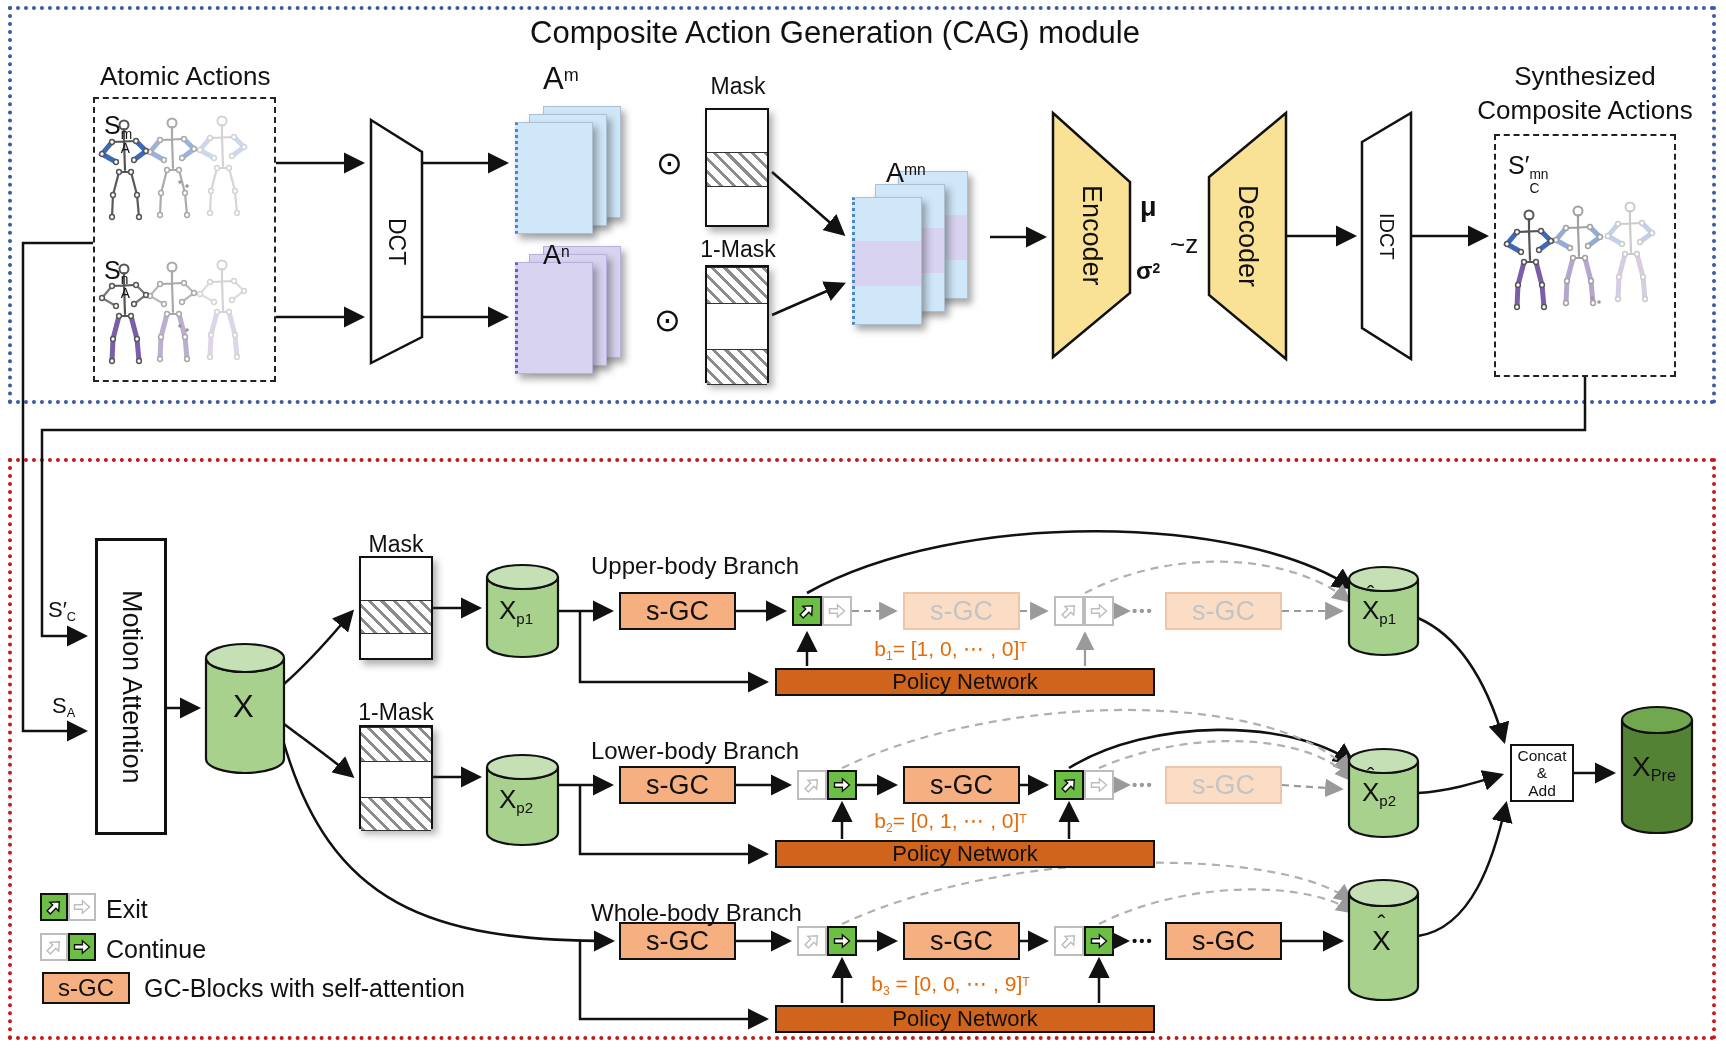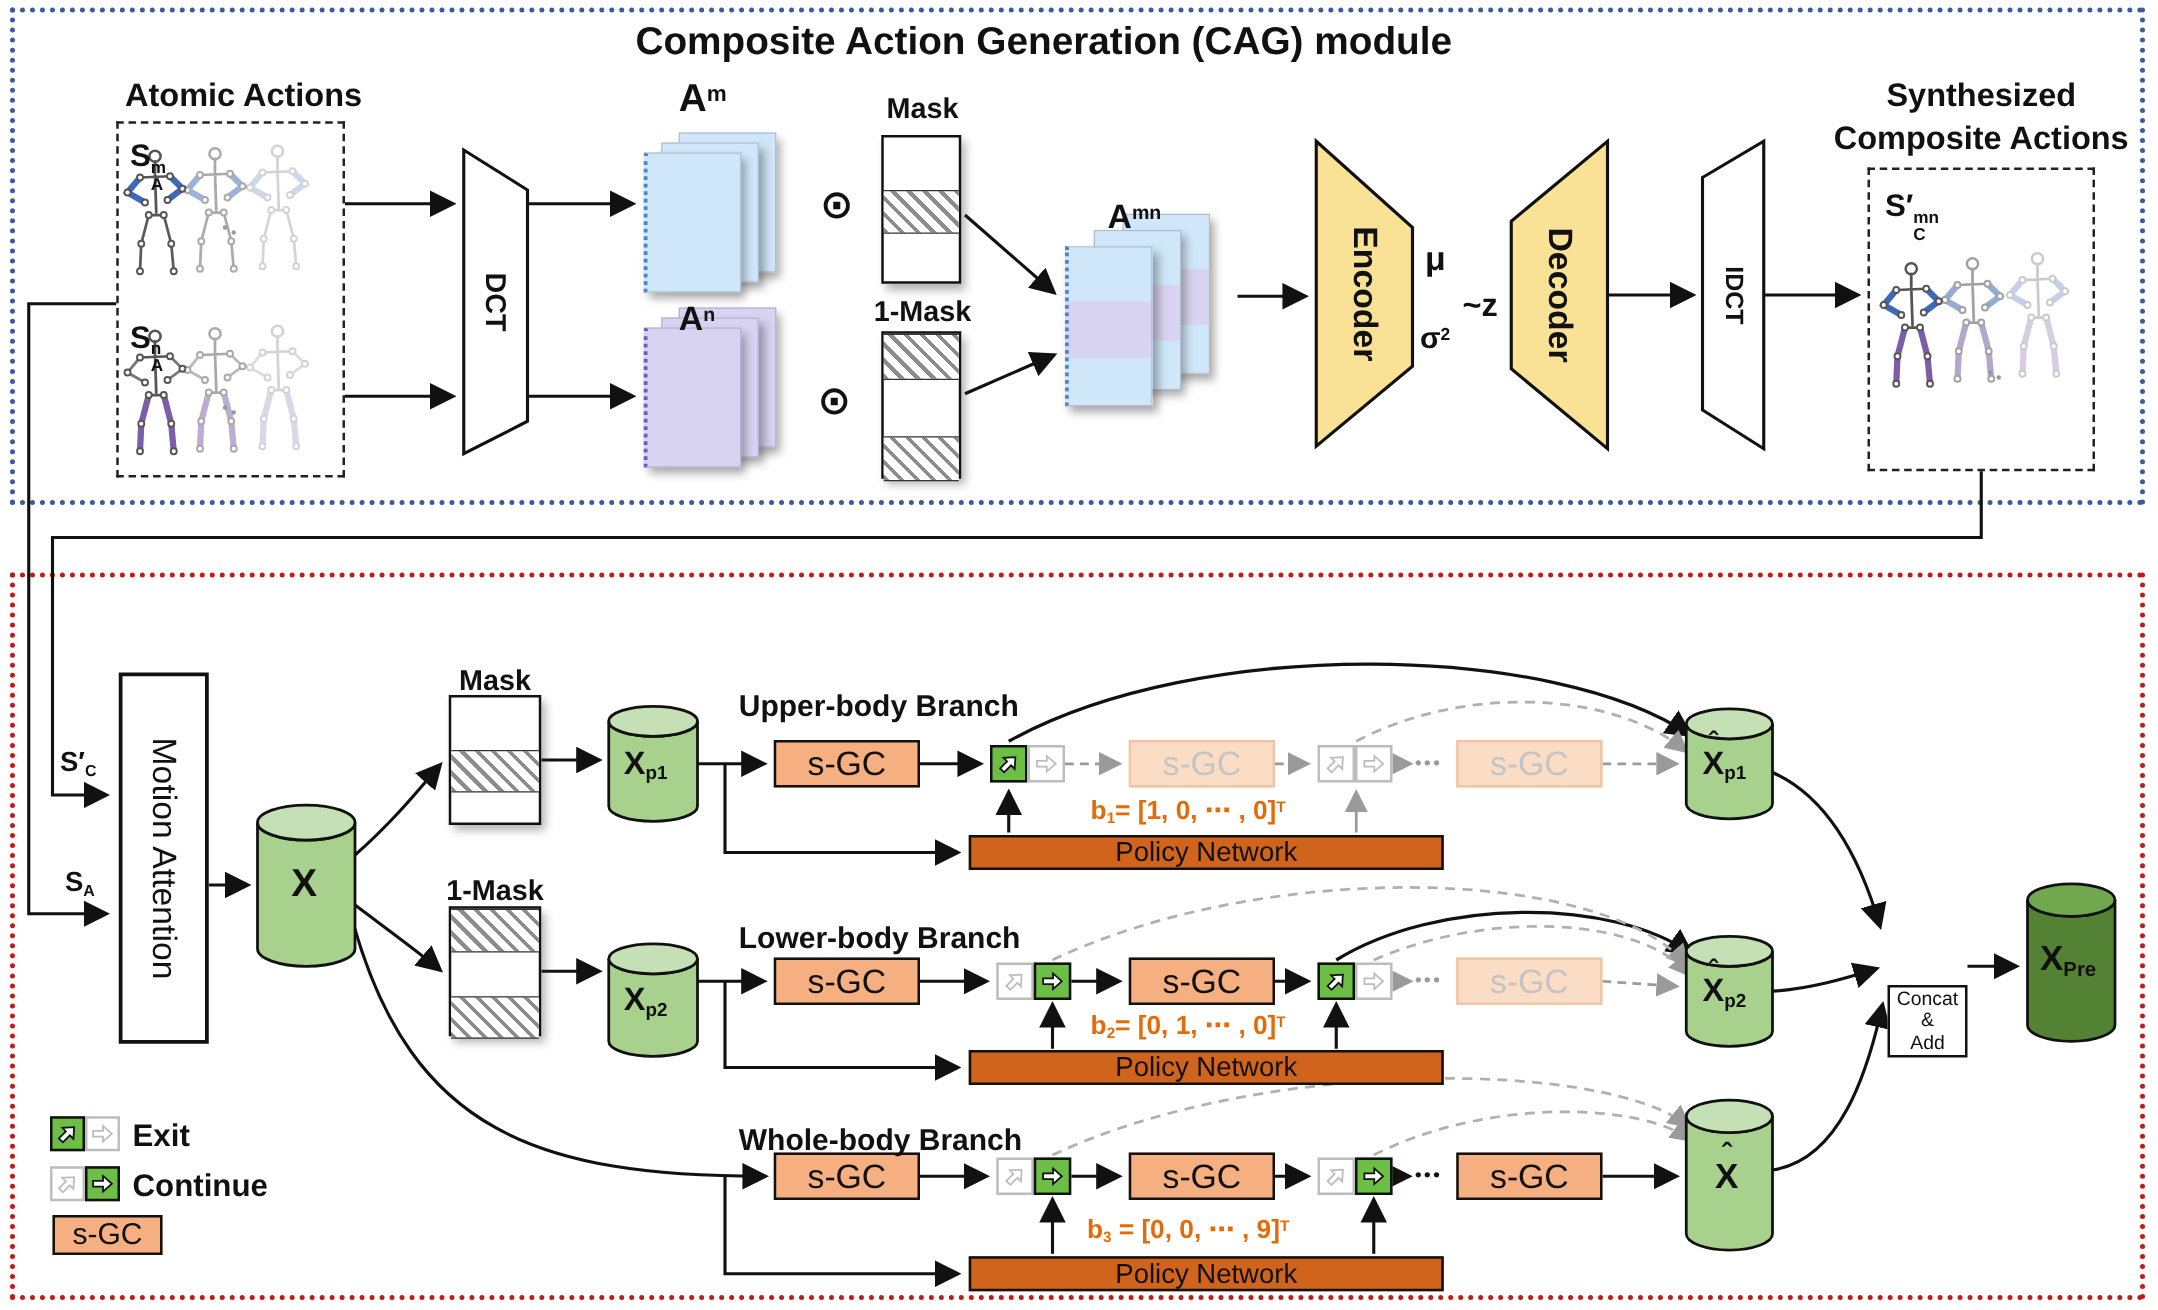--- a/index.html
+++ b/index.html
@@ -7,7 +7,7 @@
     font-family:"Liberation Sans","DejaVu Sans",sans-serif;color:#111;}
   #wires{position:absolute;left:0;top:0;z-index:1;}
   .border-box{position:absolute;box-sizing:border-box;z-index:0;background:transparent;}
-  .lbl{position:absolute;z-index:3;white-space:nowrap;color:#111;line-height:1.1;font-weight:bold;}
+  .lbl{position:absolute;z-index:3;white-space:nowrap;color:#111;line-height:1.1;}
   .tc{text-align:center;}
   .vtext{writing-mode:vertical-rl;text-orientation:mixed;display:flex;align-items:center;justify-content:center;}
   .box{position:absolute;box-sizing:border-box;z-index:2;}

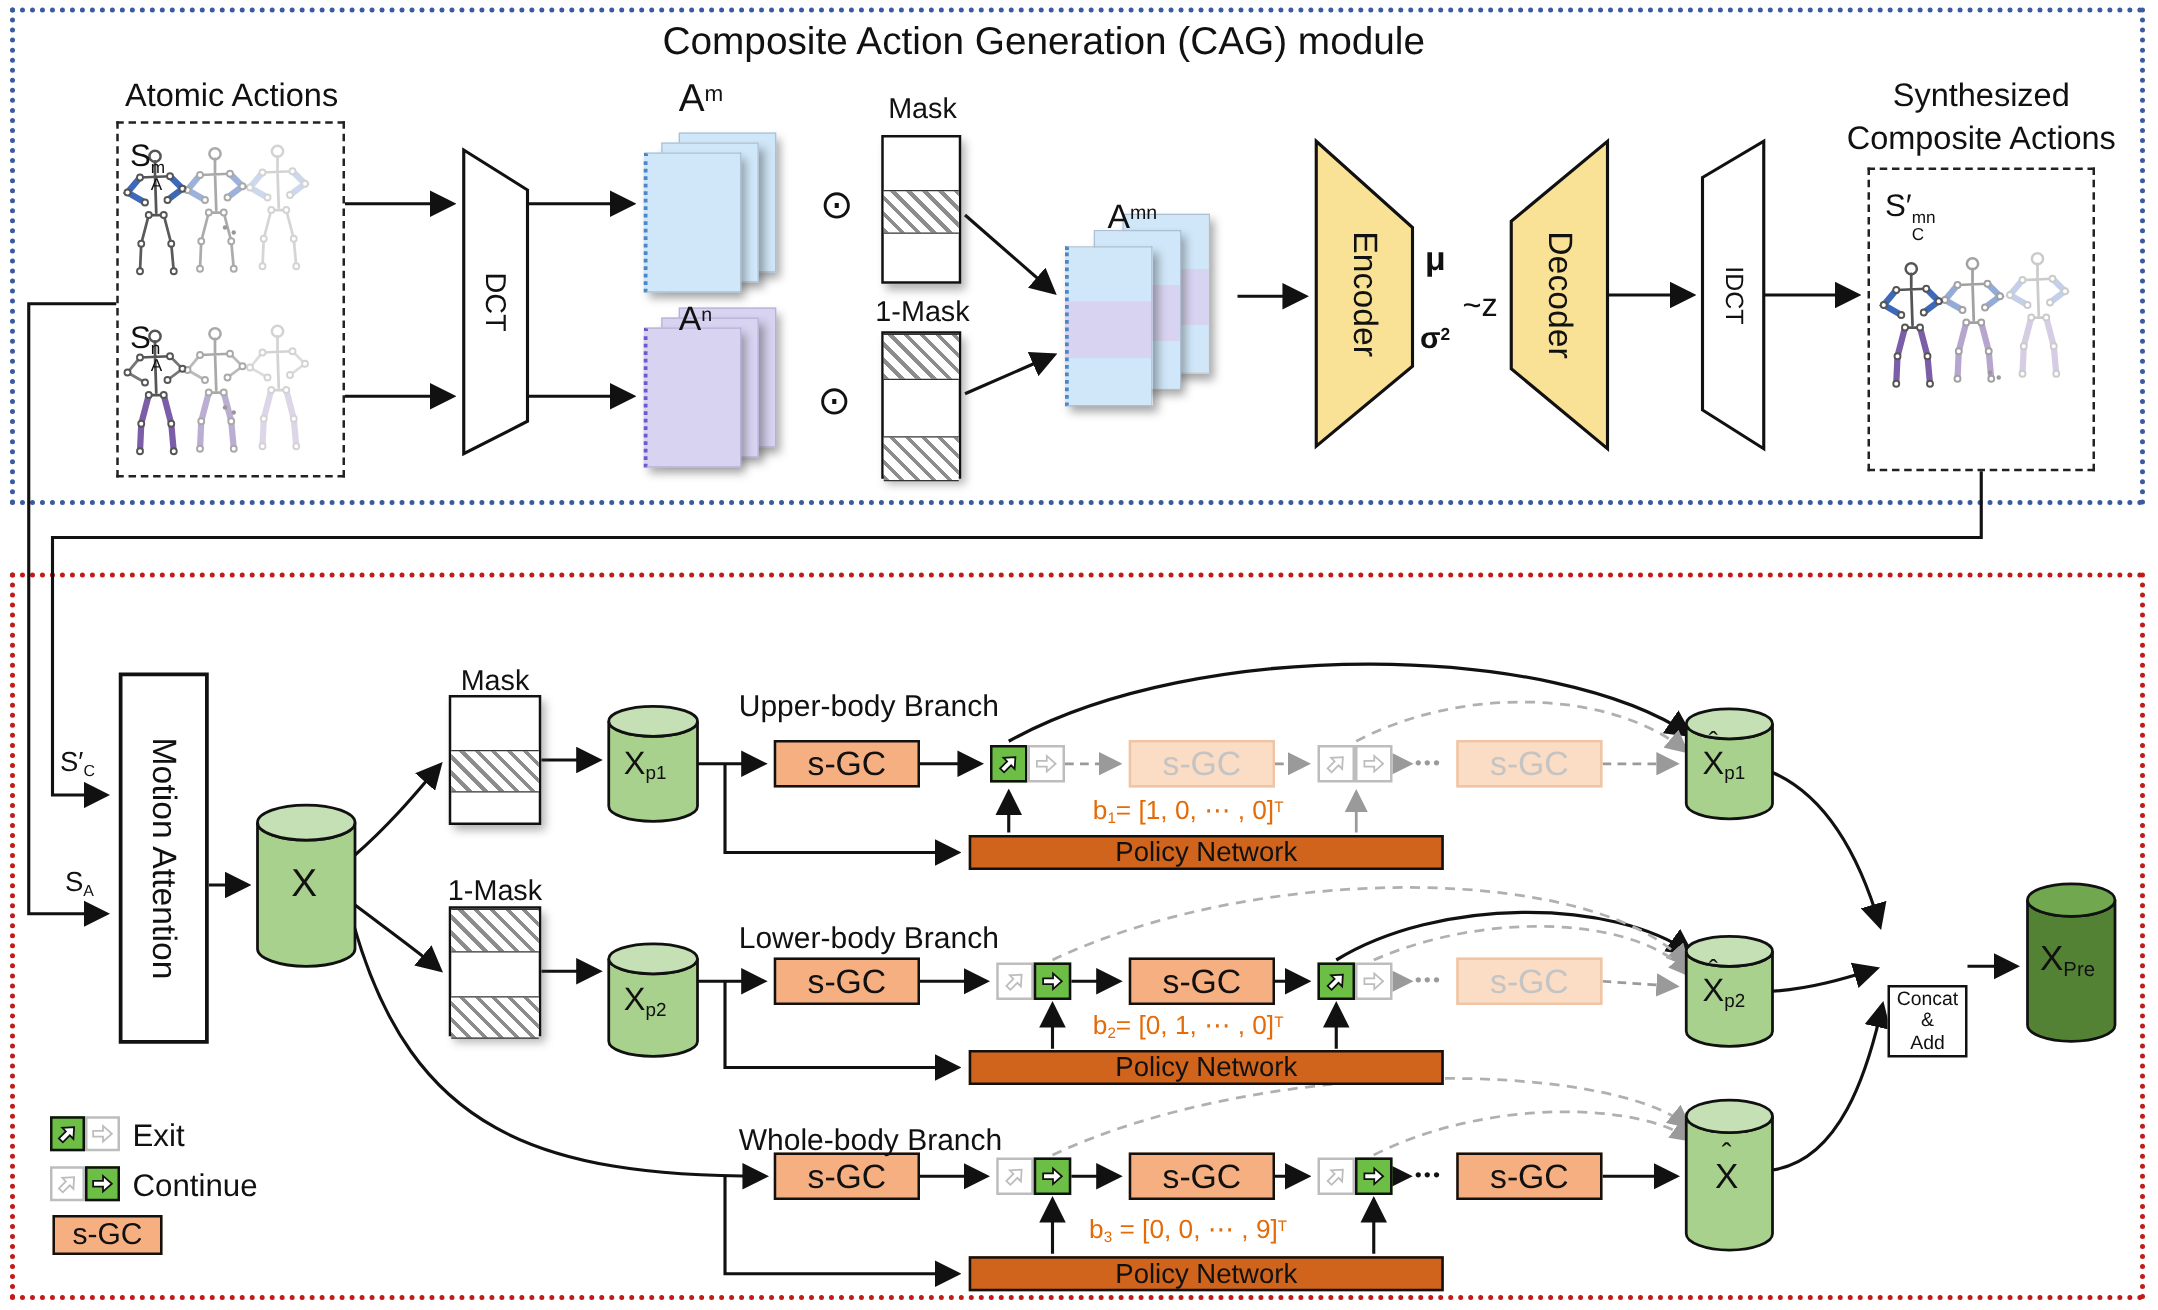--- a/index.html
+++ b/index.html
@@ -464,7 +464,7 @@
     <span class="hatwrap"><span class="hat">ˆ</span><span>X</span></span>
   </div>
 
-  <div class="box concat" style="left:1510px;top:744px;width:64px;height:58px;margin-top:44px;">
+  <div class="box concat" style="left:1510px;top:744px;width:64px;height:58px;">
     <span>Concat</span>
       <span>&amp;</span>
       <span>Add</span>

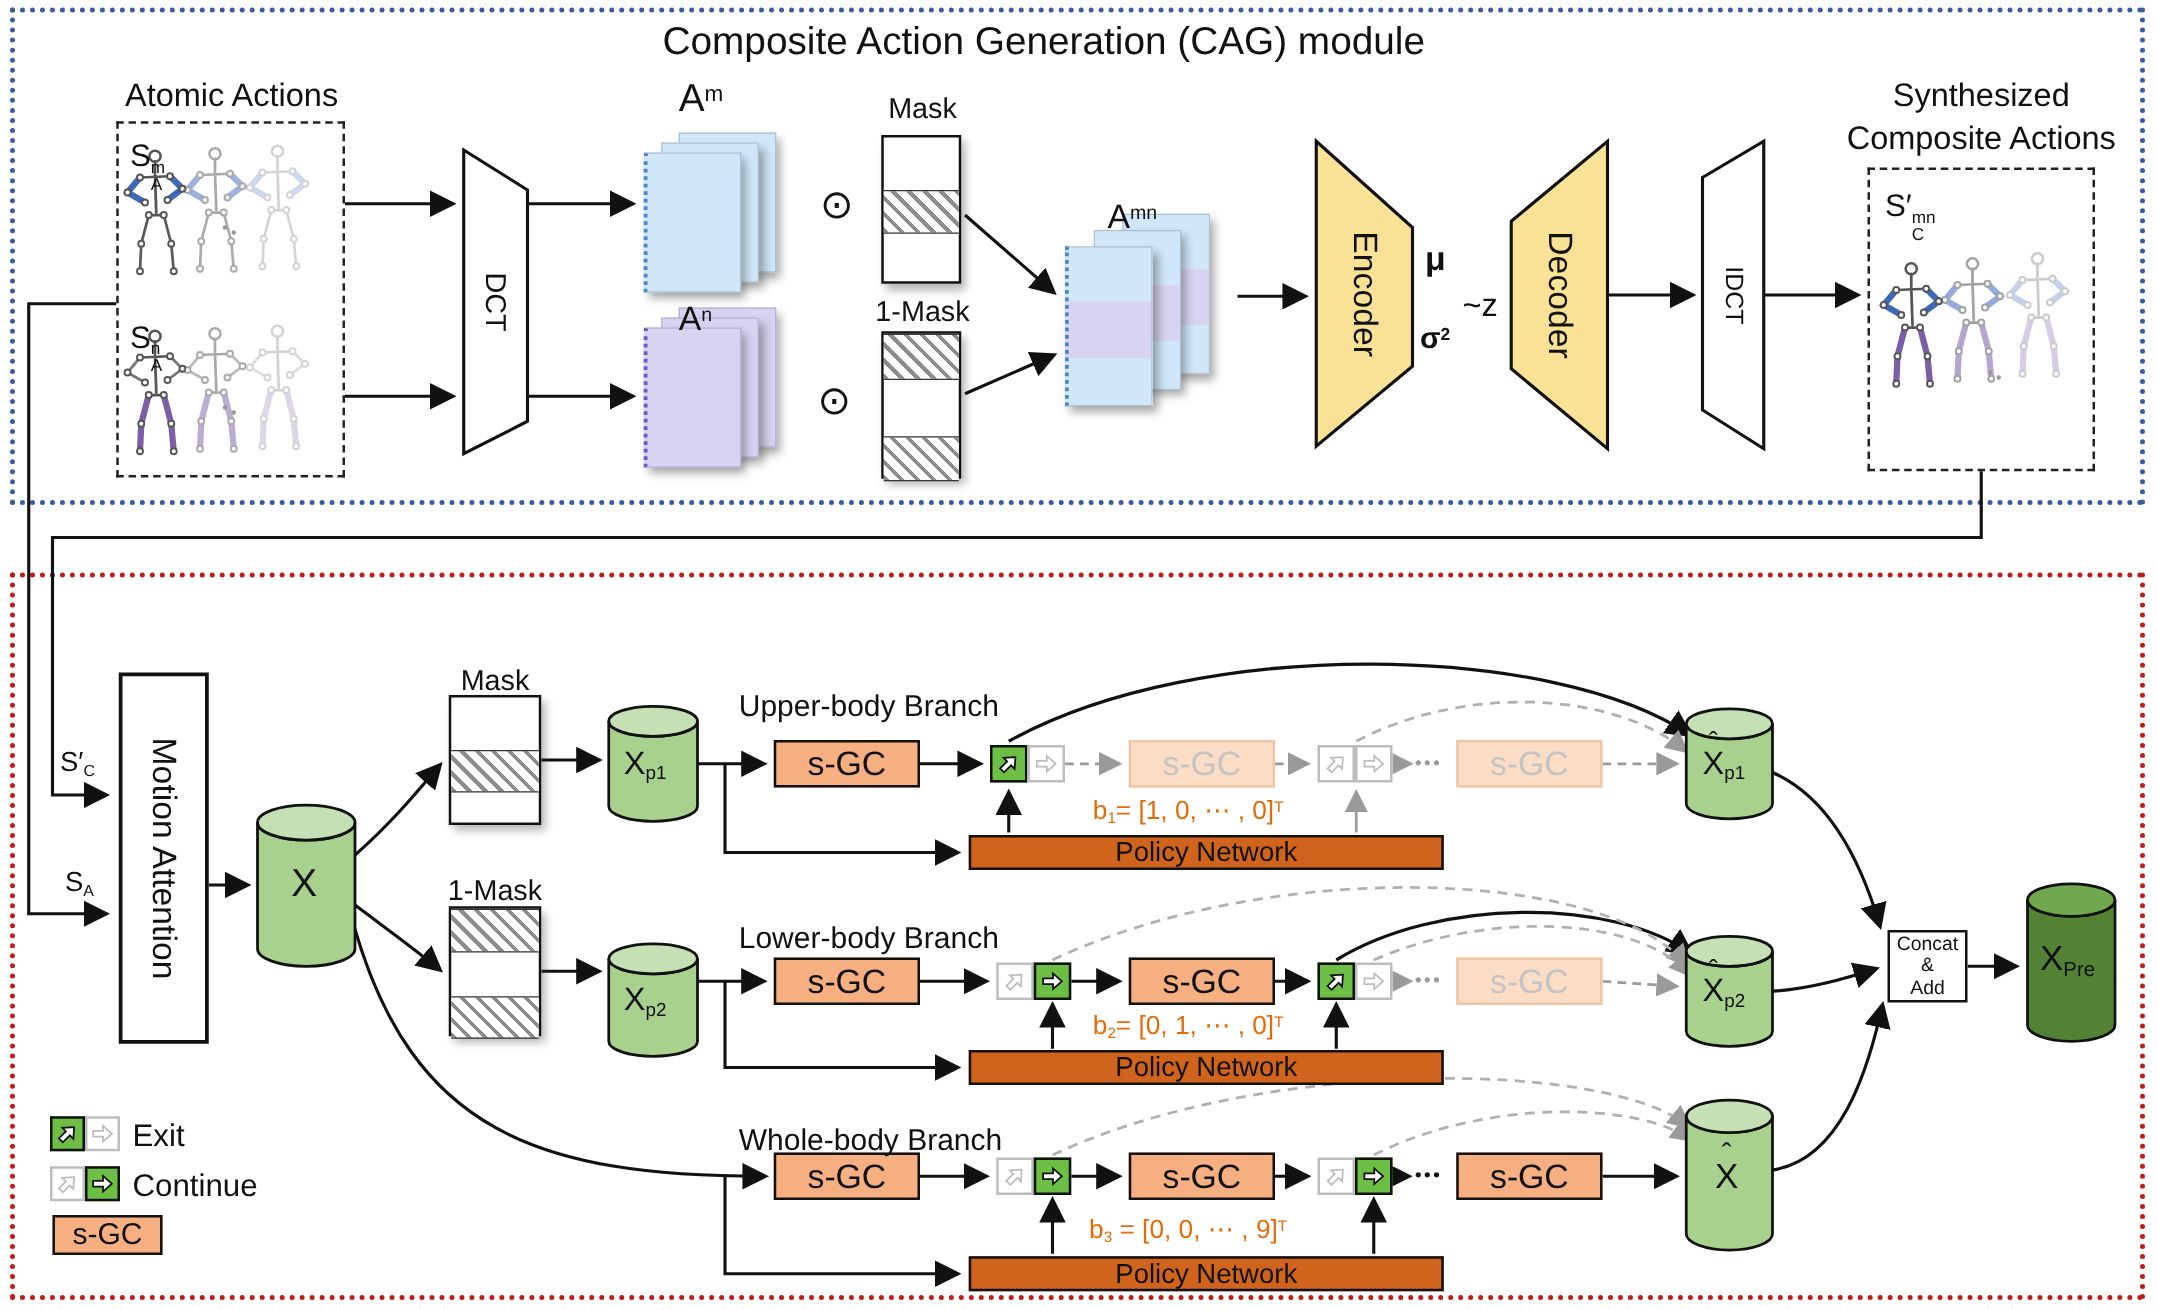--- a/index.html
+++ b/index.html
@@ -503,6 +503,7 @@
   <div class="box sgc" style="left:42px;top:972px;width:88px;height:32px;font-size:24px;">
       <span>s-GC</span>
     </div>
+  <div class="lbl" style="left:144px;top:975px;font-size:25px;">GC-Blocks with self-attention</div>
 
 </div>
 

